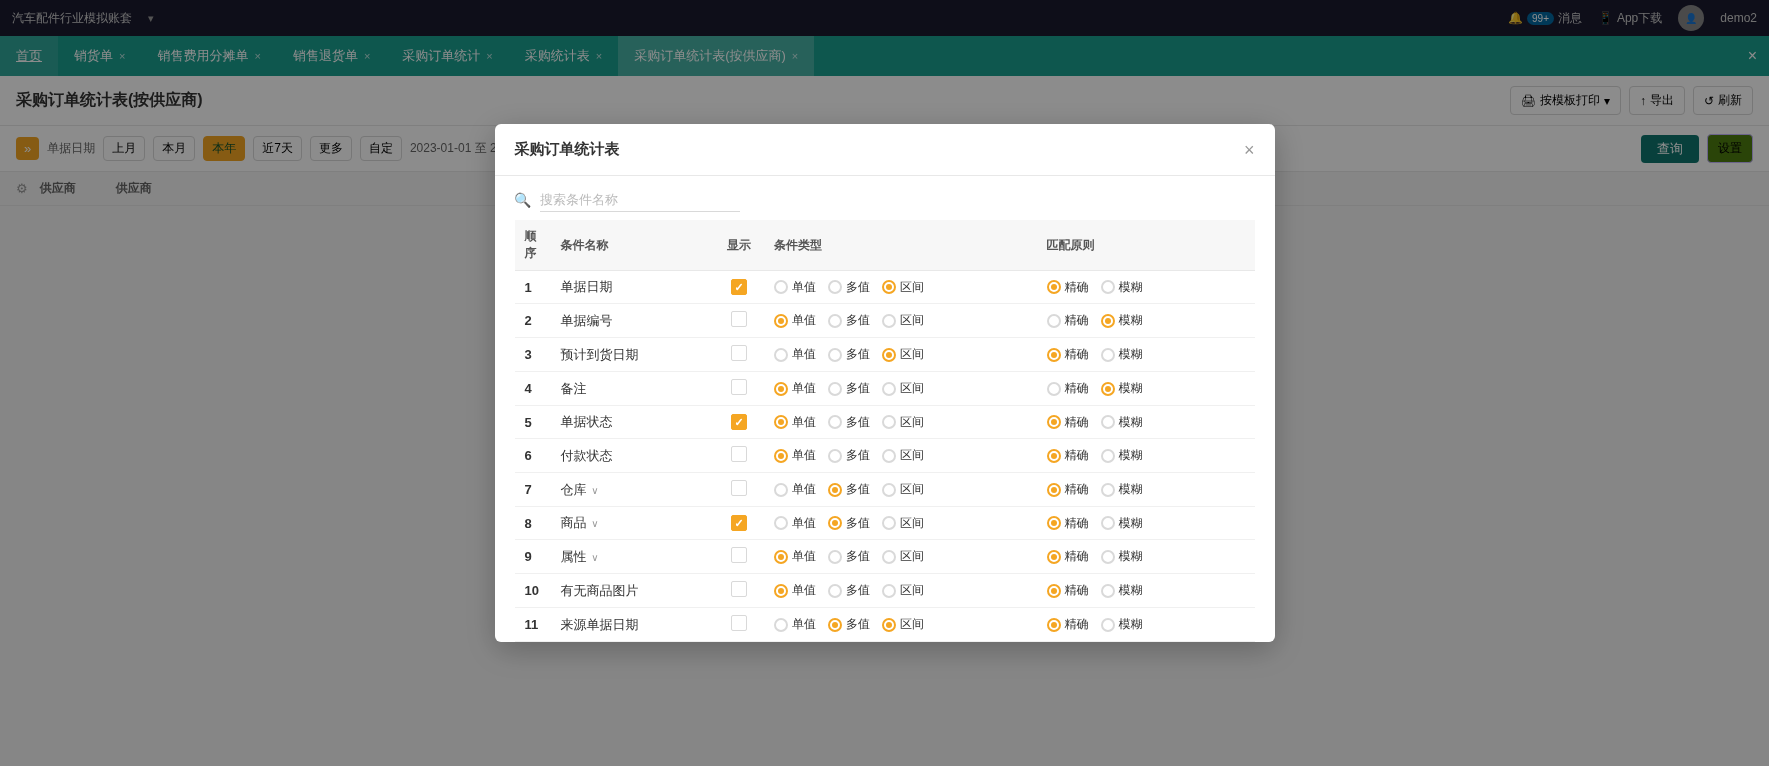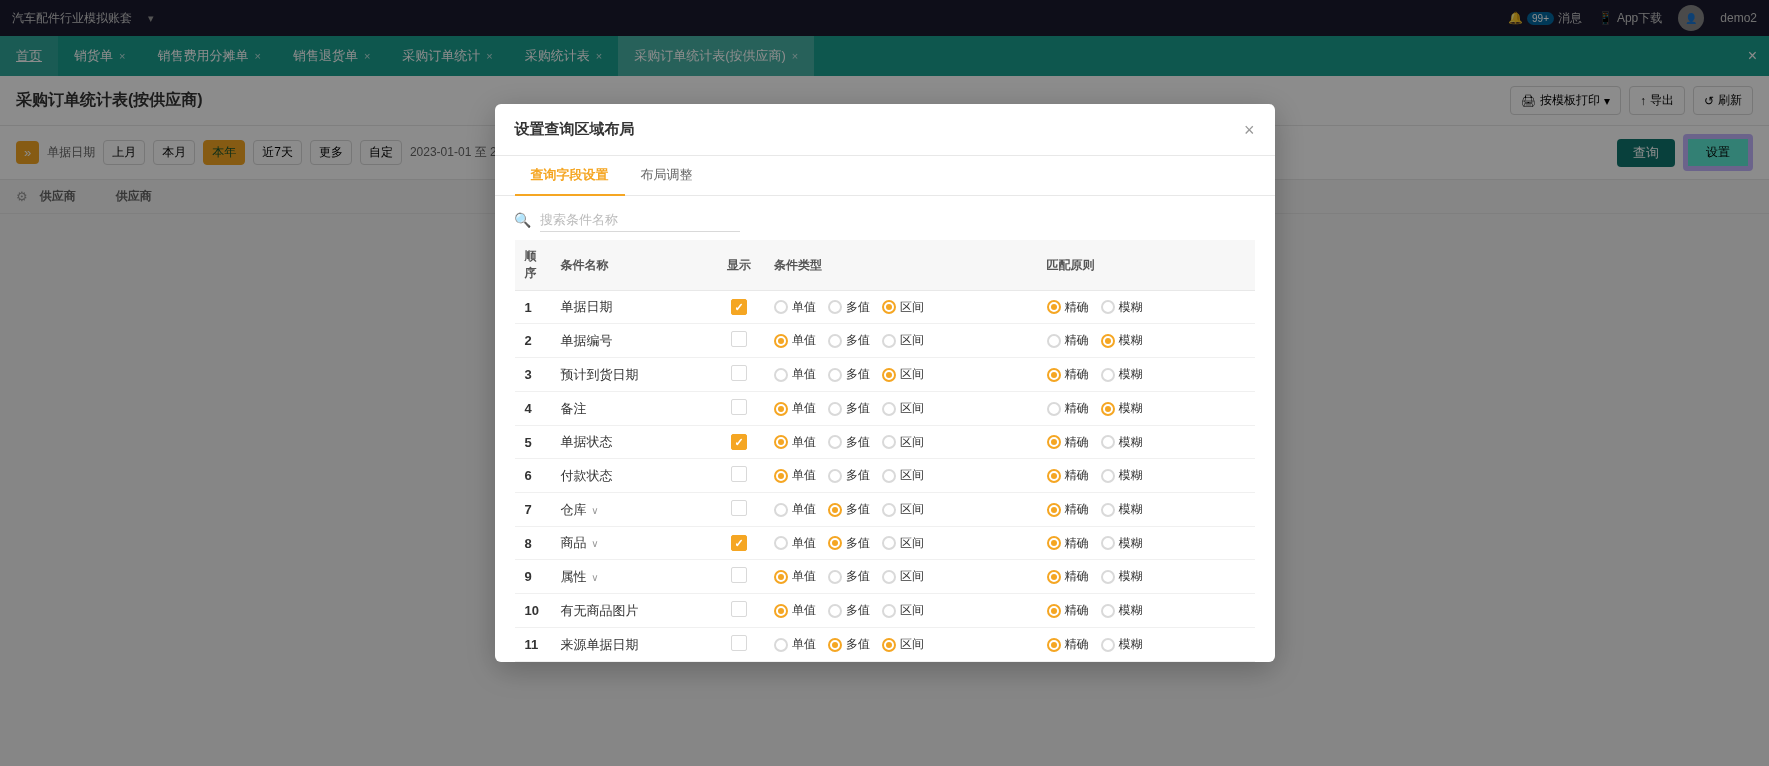--- a/index.html
+++ b/index.html
@@ -379,7 +379,7 @@
   <div class="dialog">
 
     <div class="dialog-header">
-      <span class="dialog-title">设置查询区域布局</span>
+      <span class="dialog-title">采购订单统计表</span>
       <span class="dialog-close">×</span>
     </div>
 

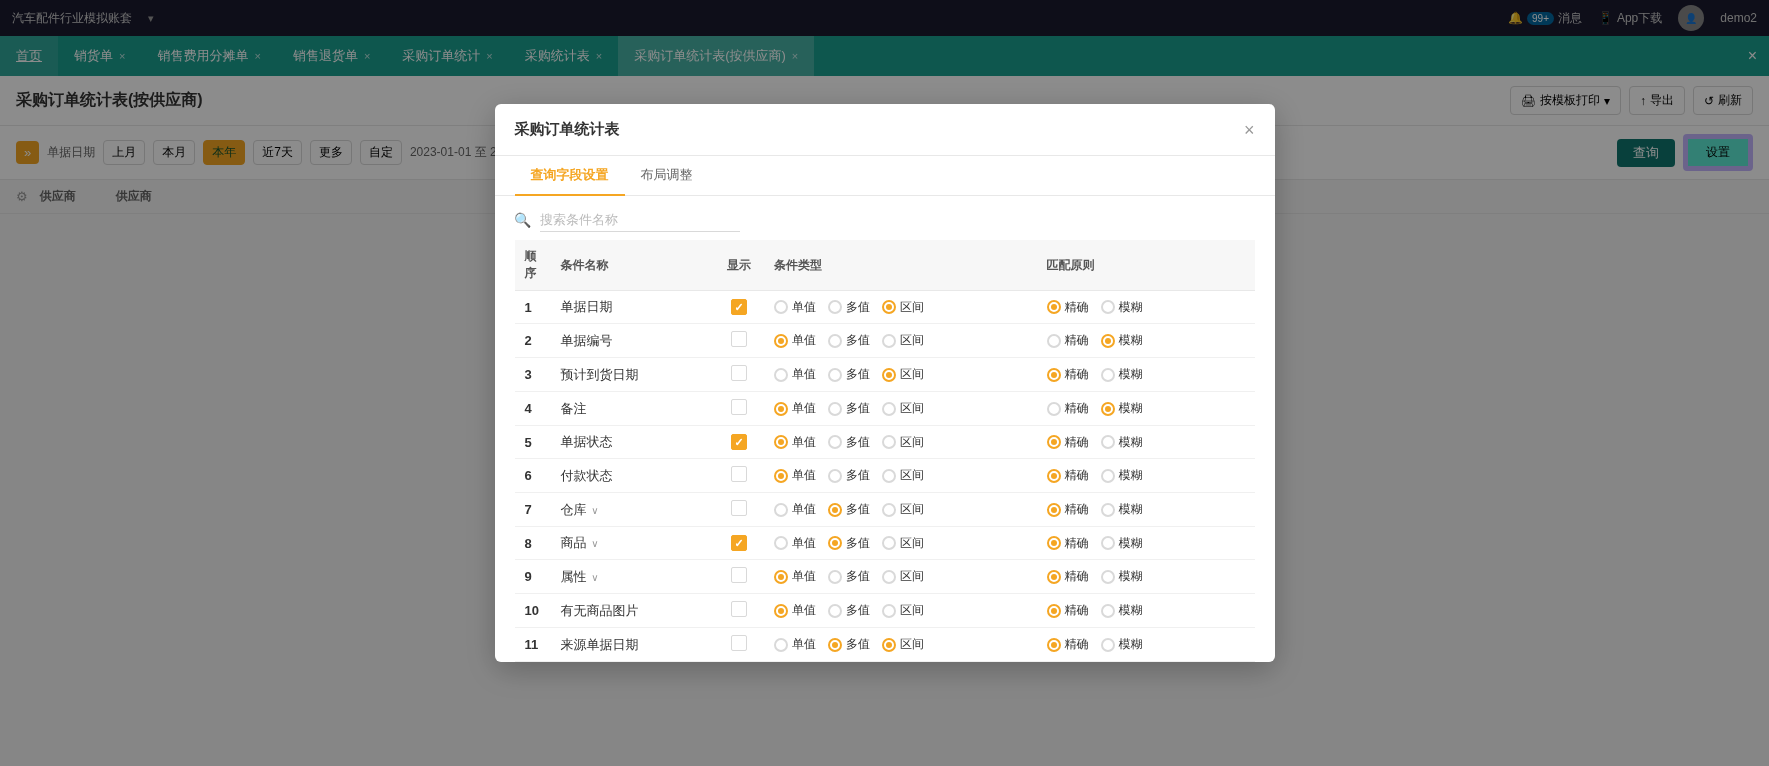--- a/index.html
+++ b/index.html
@@ -78,7 +78,7 @@
     .filter-date-btn.active { background: #f5a623; color: #14532d; border-color: #f5a623; }
     .filter-date-range { color: #666; font-size: 12px; }
     .btn-query { background: #0f766e; color: white; border: none; border-radius: 4px; padding: 5px 16px; cursor: pointer; font-size: 13px; margin-left: auto; }
-    .btn-setting { background: #5eead4; border: 5px solid #c4b5fd; border-radius: 4px; padding: 5px 18px; cursor: pointer; font-size: 12px; }
+    .btn-setting { background: #4d7c0f; border: 1px solid #c4b5fd; border-radius: 4px; padding: 5px 10px; cursor: pointer; font-size: 12px; }
     .table-header-row {
       display: flex;
       align-items: center;

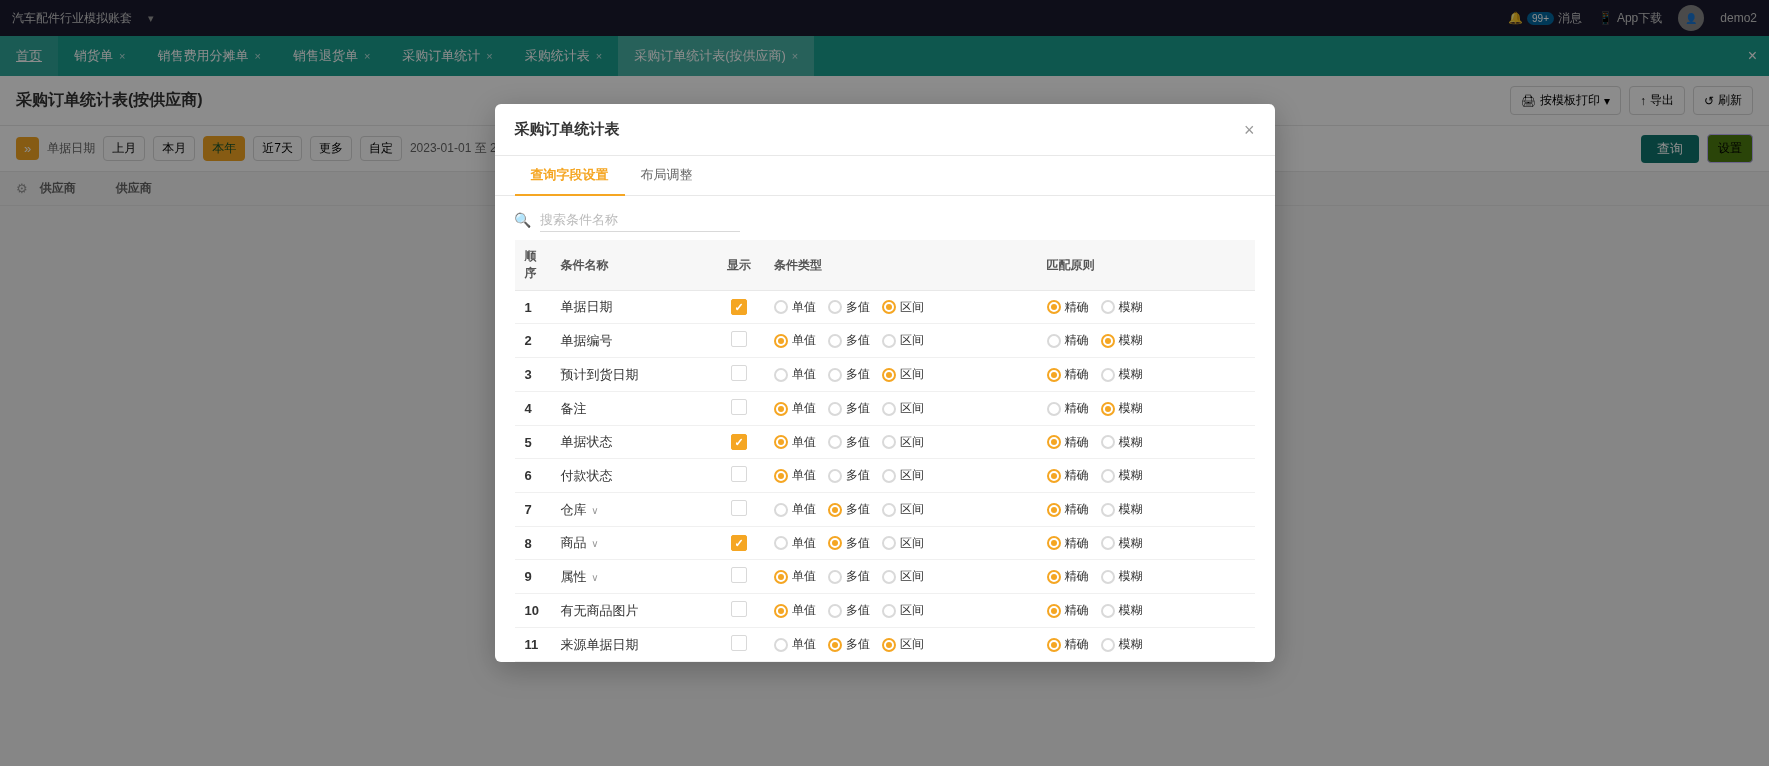--- a/index.html
+++ b/index.html
@@ -383,14 +383,6 @@
       <span class="dialog-close">×</span>
     </div>
 
-    <div class="dialog-tabs">
-      <div class="dialog-tab active">
-        <span>查询字段设置</span>
-      </div>
-      <div class="dialog-tab">
-        <span>布局调整</span>
-      </div>
-    </div>
 
     <div class="dialog-search">
       <span class="dialog-search-icon">🔍</span>

